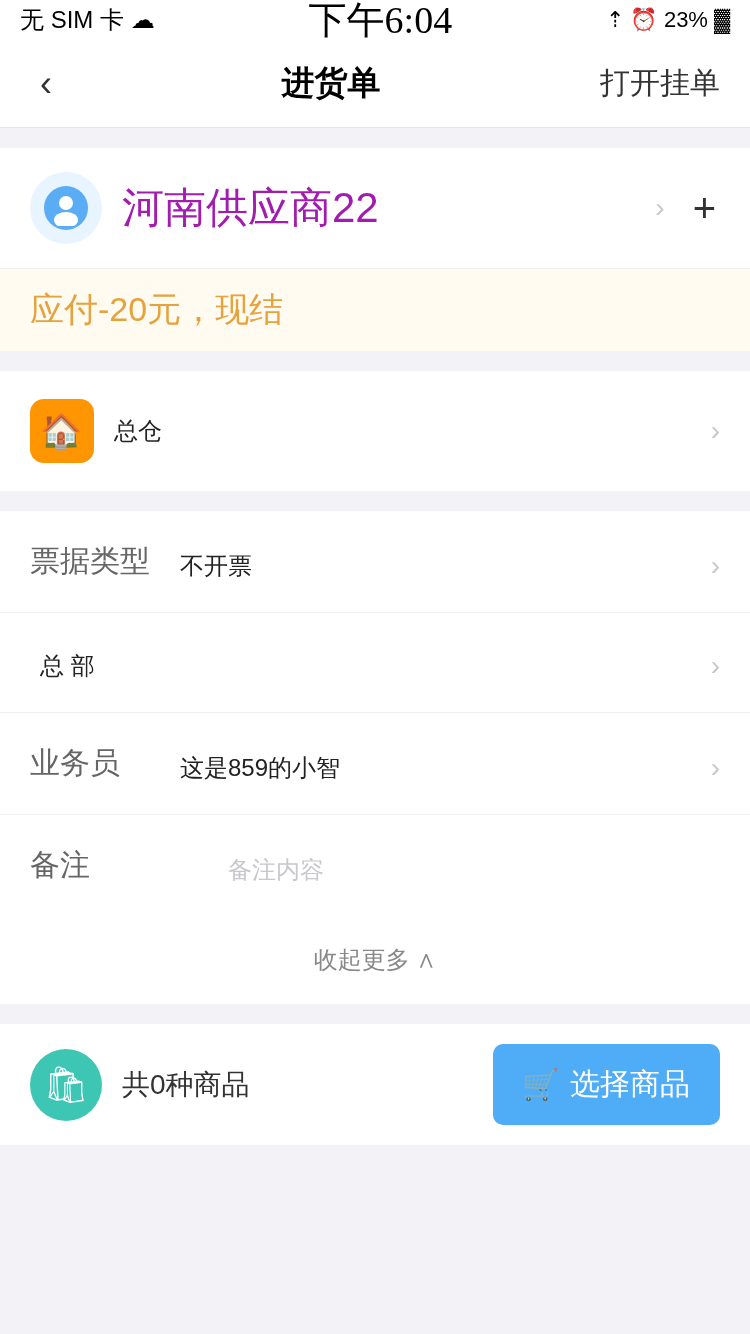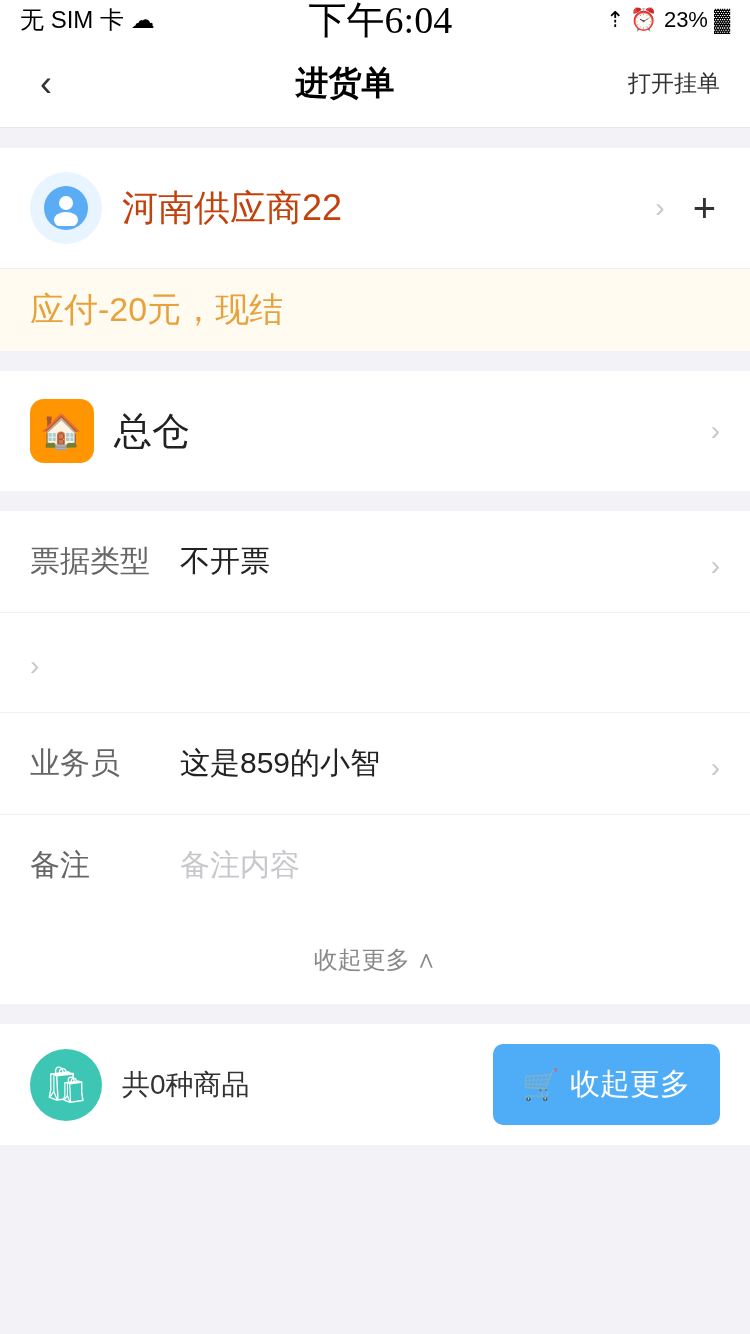--- a/index.html
+++ b/index.html
@@ -53,7 +53,7 @@
       color: #000;
     }
     .nav-action {
-      font-size: 23px;
+      font-size: 30px;
       color: #333;
       cursor: pointer;
     }

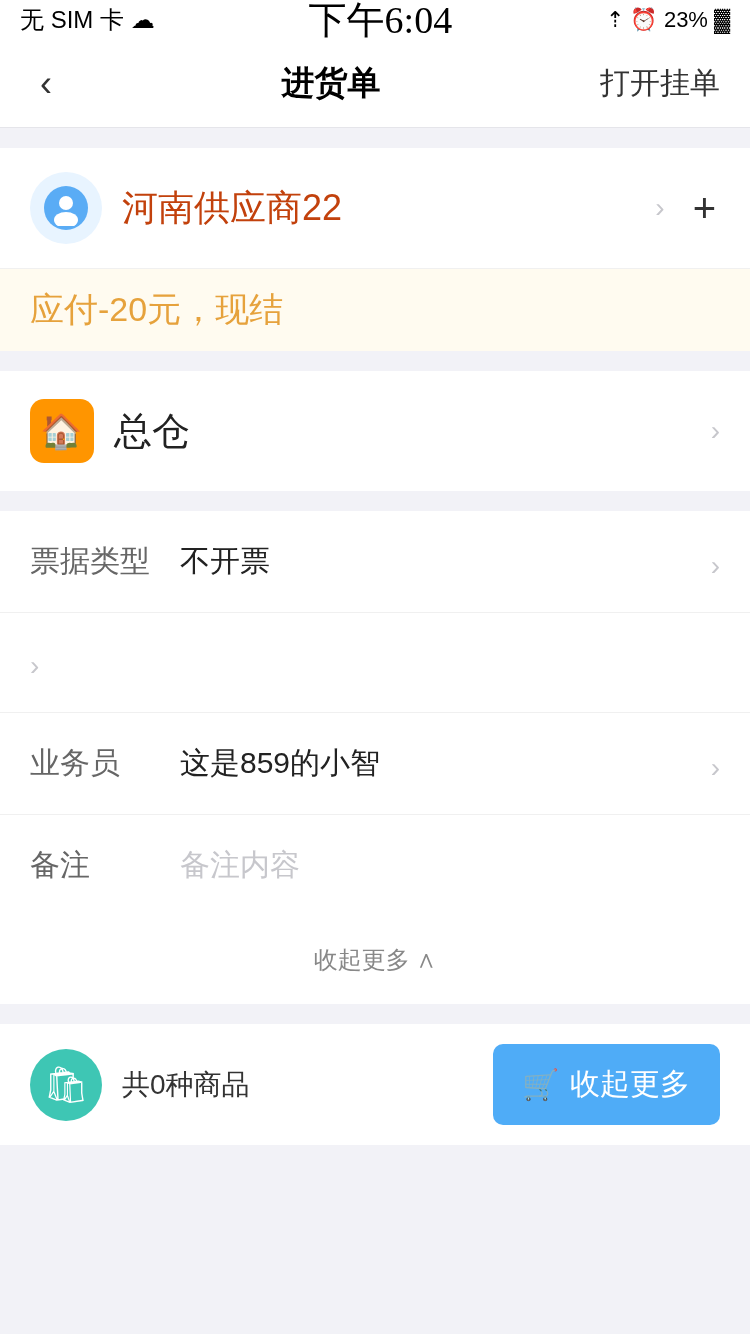--- a/index.html
+++ b/index.html
@@ -102,8 +102,8 @@
     }
     .supplier-name {
       flex: 1;
-      font-size: 36px;
-      color: #c2410c;
+      font-size: 42px;
+      color: #a21caf;
     }
     .chevron {
       color: #c7c7cc;

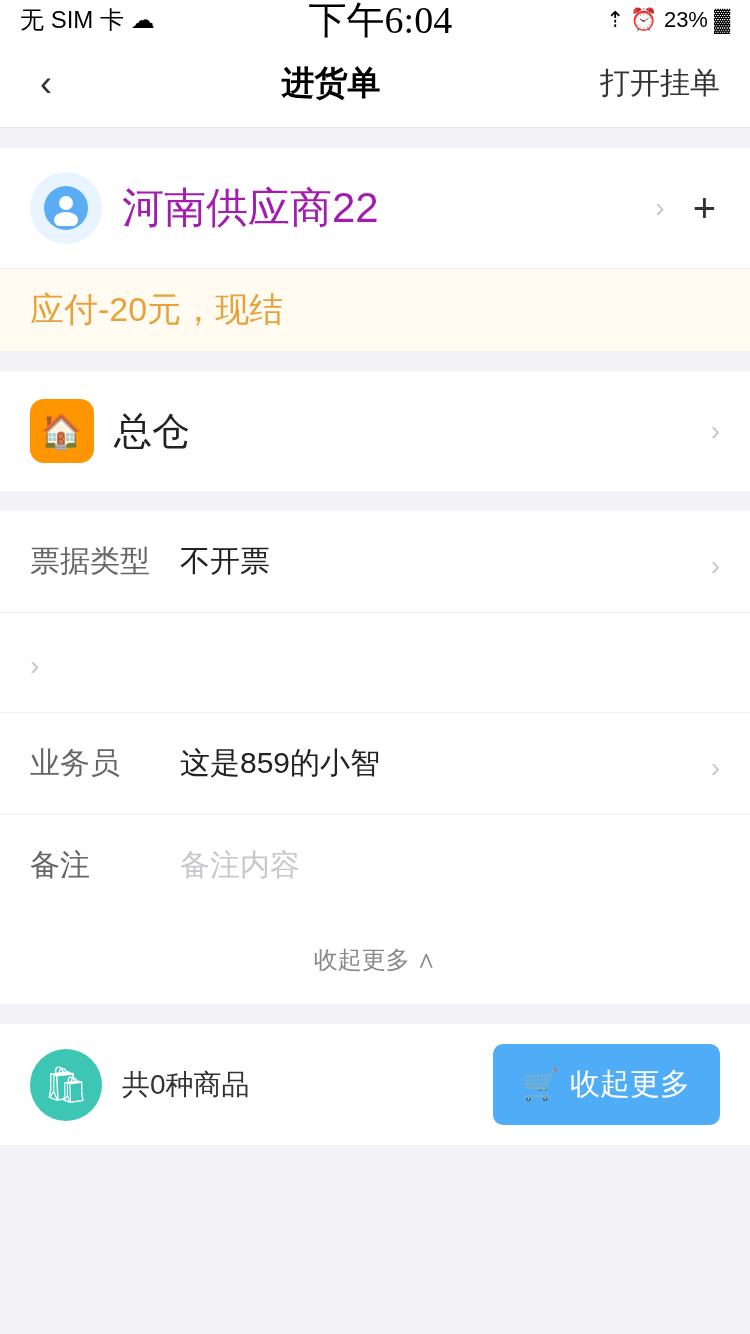--- a/index.html
+++ b/index.html
@@ -152,7 +152,7 @@
     }
     .row-label {
       flex: 1;
-      font-size: 38px;
+      font-size: 24px;
       color: #222;
     }
     .row-chevron {

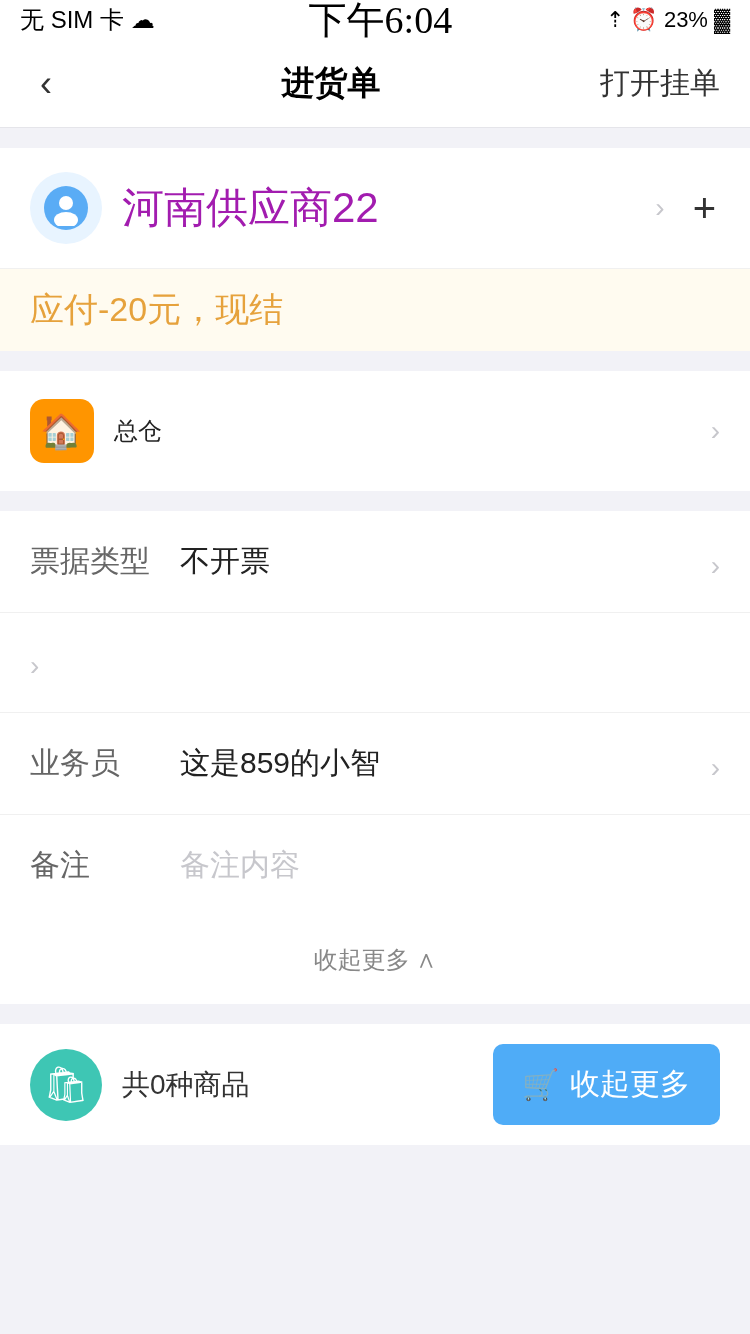--- a/index.html
+++ b/index.html
@@ -182,7 +182,7 @@
     }
     .form-value {
       flex: 1;
-      font-size: 30px;
+      font-size: 24px;
       color: #222;
       padding-left: 10px;
     }

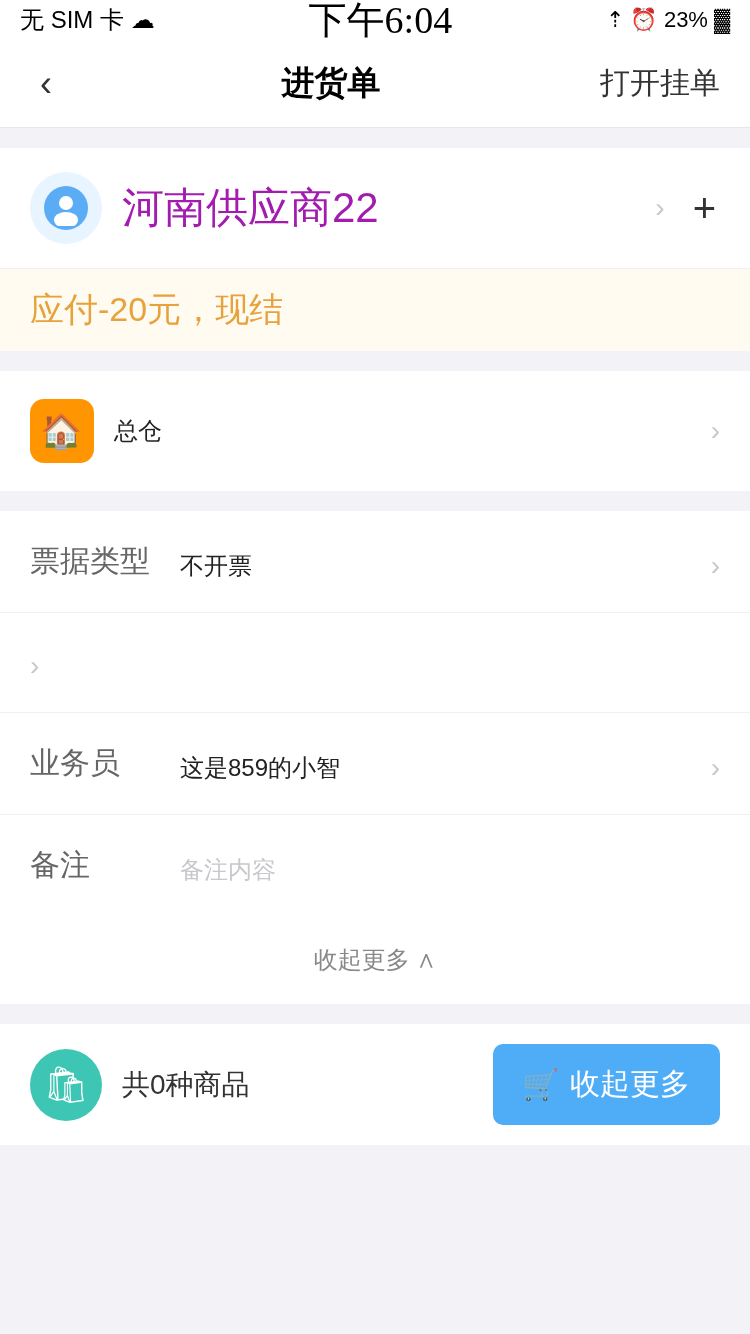--- a/index.html
+++ b/index.html
@@ -317,6 +317,7 @@
   </div>
 
   <div class="form-row">
+    <div class="form-value">总 部</div>
     <div class="form-chevron">›</div>
   </div>
 

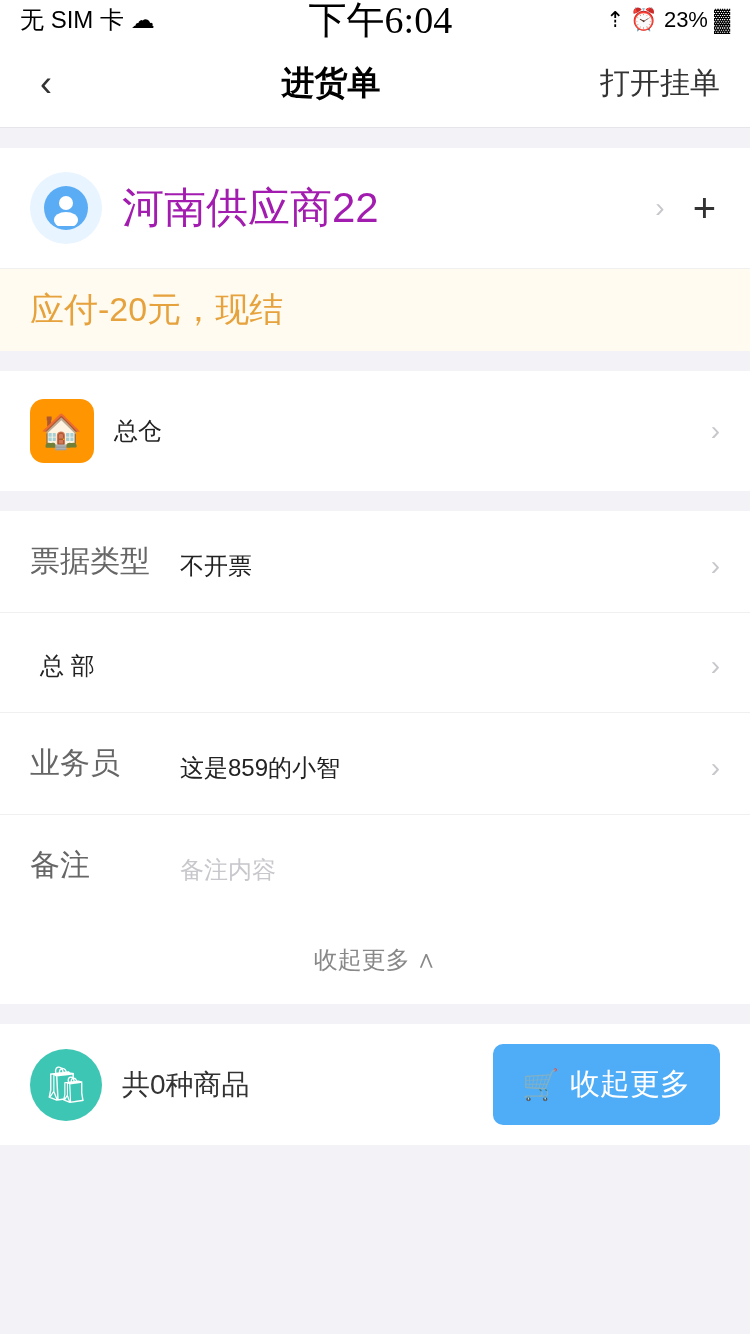--- a/index.html
+++ b/index.html
@@ -173,7 +173,7 @@
       cursor: pointer;
       min-height: 100px;
     }
-    .form-row:last-child { border-bottom: none; }
+    .form-row:last-child { border-bottom: none; gap: 48px; }
     .form-key {
       font-size: 30px;
       color: #666;

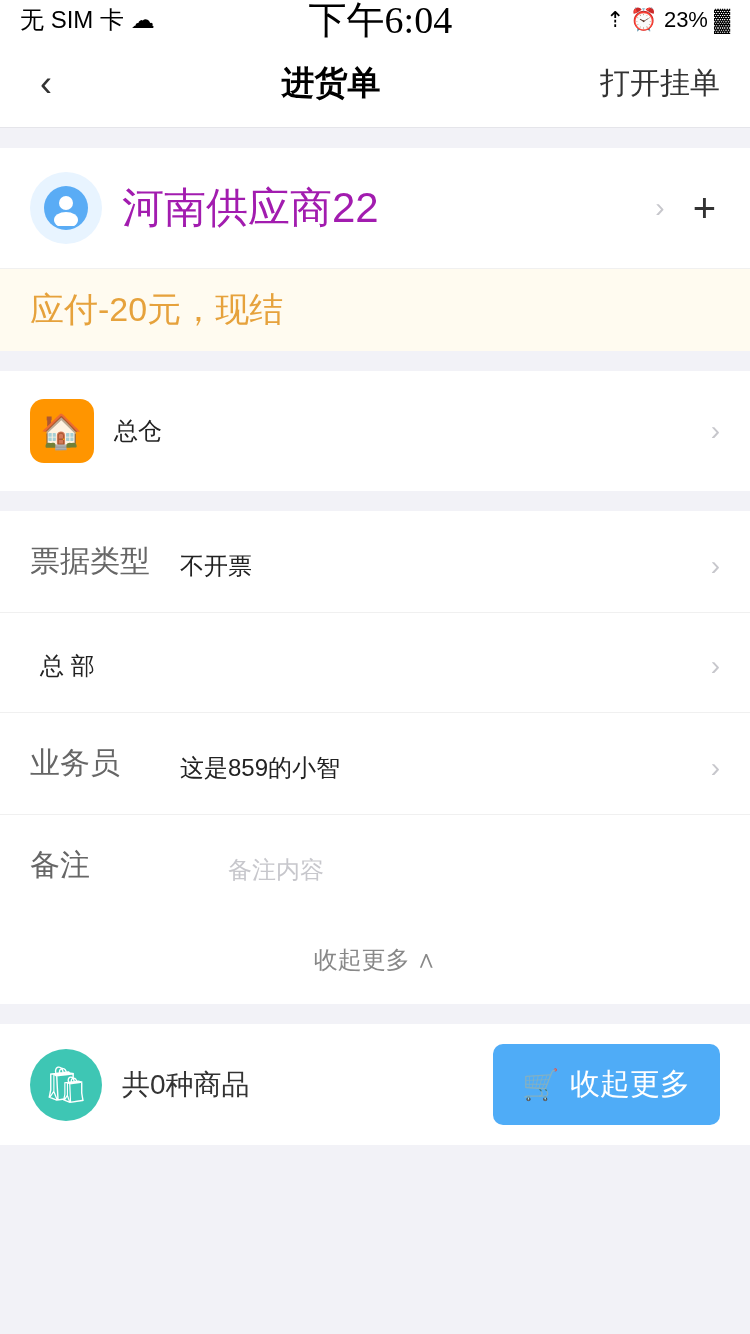--- a/index.html
+++ b/index.html
@@ -346,7 +346,7 @@
   <div class="product-count">共0种商品</div>
   <button class="select-goods-btn">
     <span>🛒</span>
-    <span>收起更多</span>
+    <span>选择商品</span>
   </button>
 </div>
 

